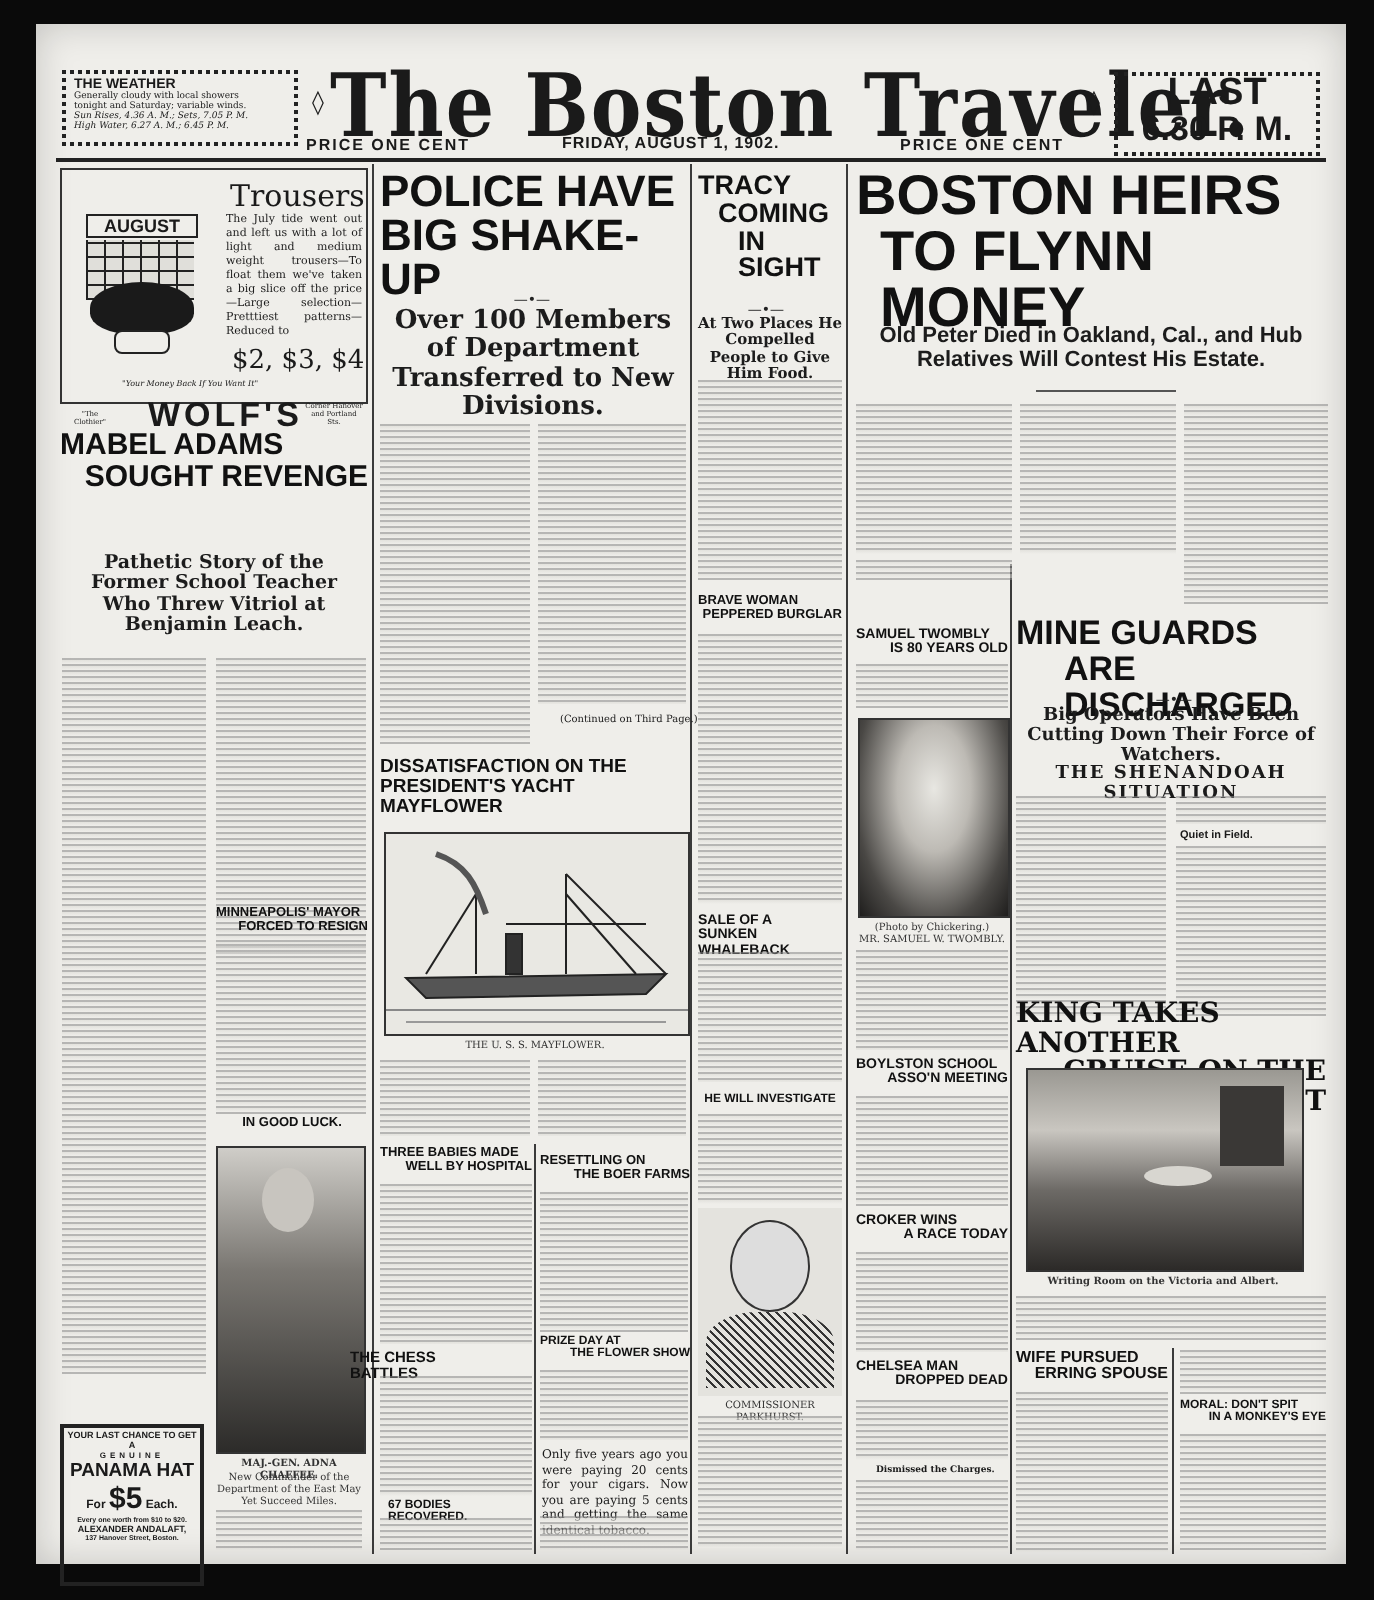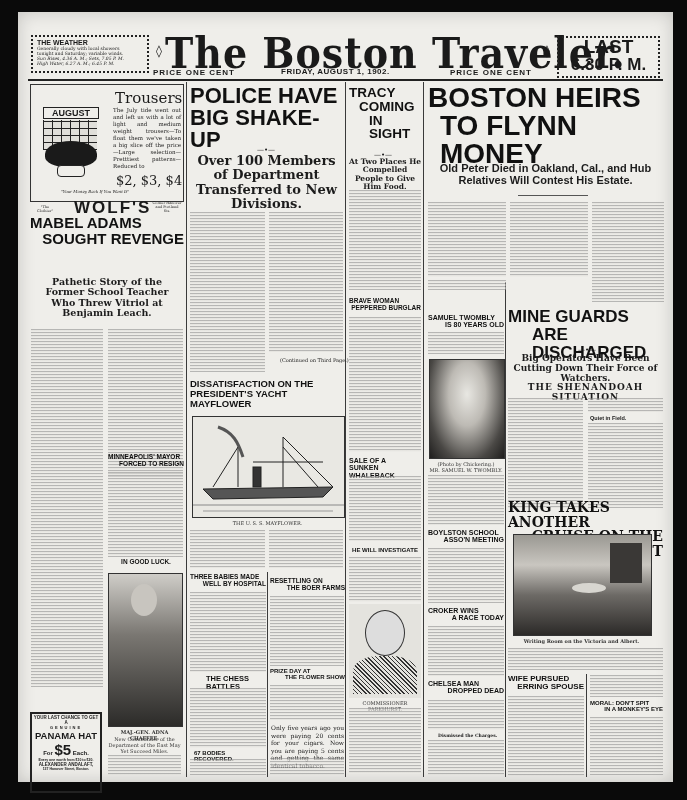--- a/index.html
+++ b/index.html
@@ -259,7 +259,7 @@
   </div>
   <div class="abs body-text" style="left:172px;top:580px;width:76px;height:80px;"></div>
 
-  <div class="abs hl" style="left:188px;top:663px;width:76px;font-size:7.5px;">THE CHESS BATTLES</div>
+  <div class="abs hl" style="left:157px;top:663px;width:76px;font-size:7.5px;">THE CHESS BATTLES</div>
   <div class="abs body-text" style="left:172px;top:676px;width:76px;height:60px;"></div>
 
   <div class="abs hl" style="left:176px;top:738px;width:72px;font-size:6px;">67 BODIES RECOVERED.</div>

